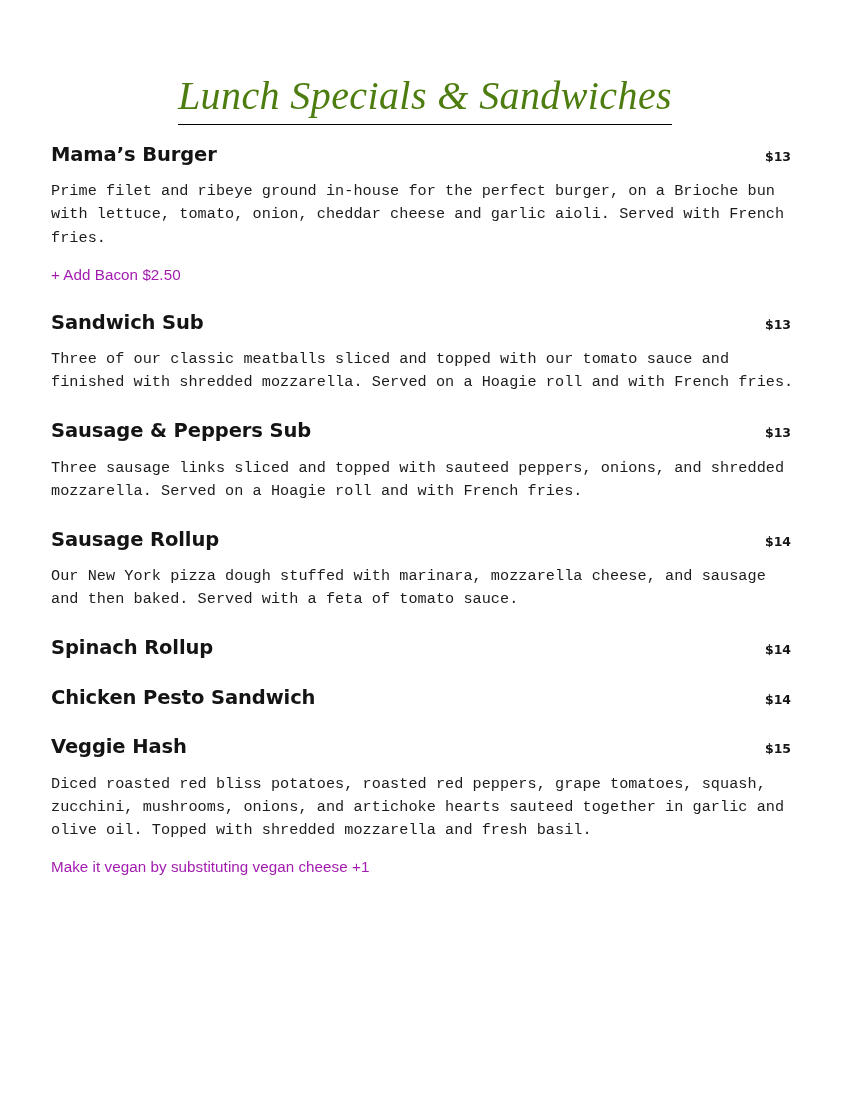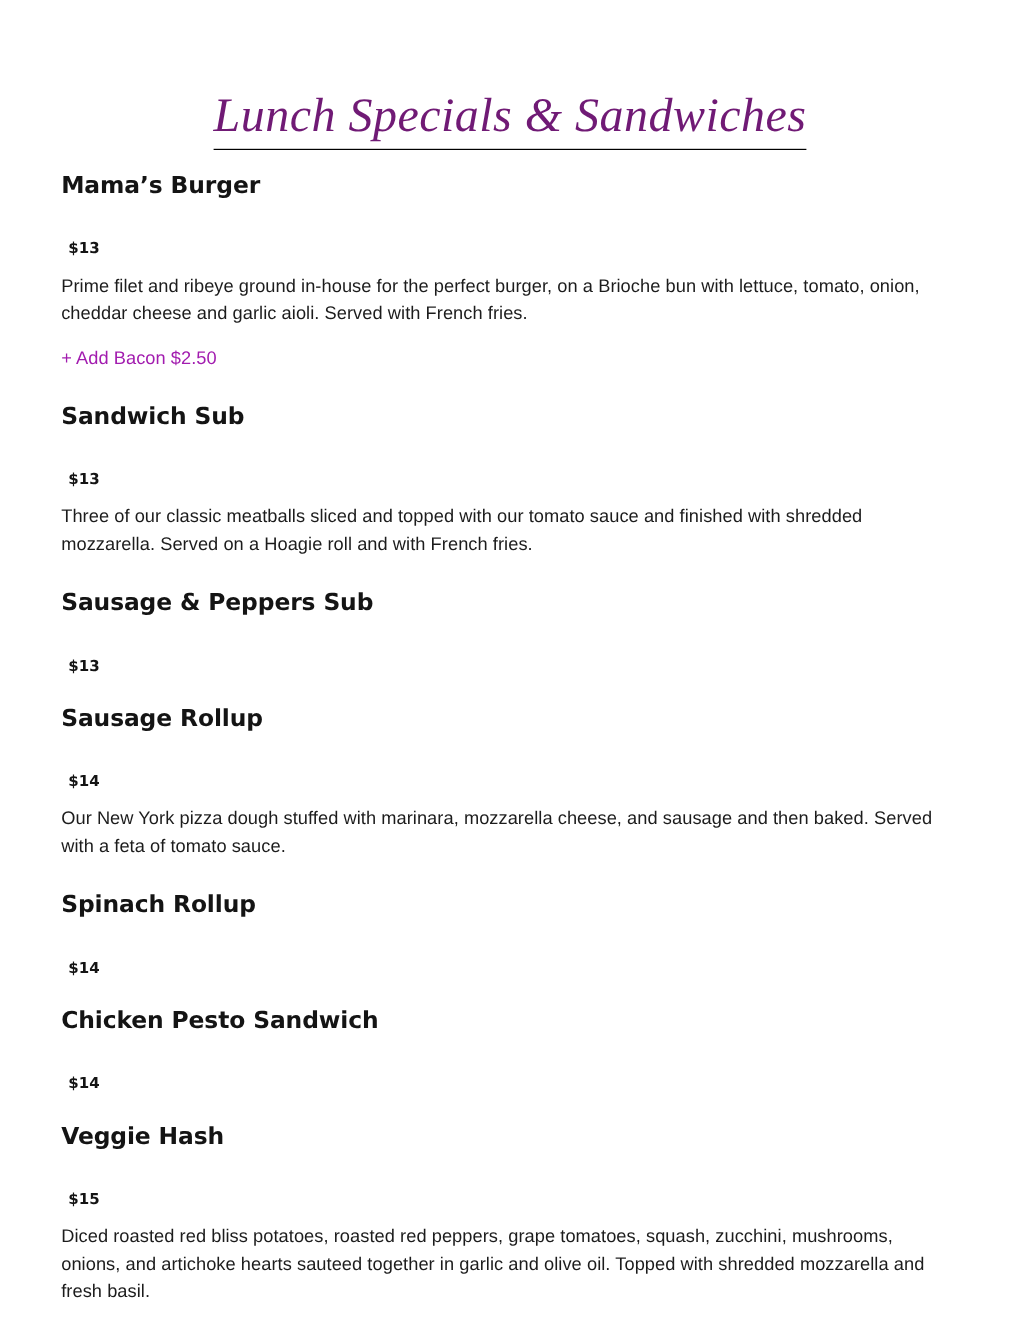--- a/index.html
+++ b/index.html
@@ -38,7 +38,7 @@
     font-size: 40px;
     line-height: 1.15;
     letter-spacing: 0.4px;
-    color: #701a75;
+    color: #4d7c0f;
     border-bottom: 1.6px solid #000000;
     padding-bottom: 5px;
   }

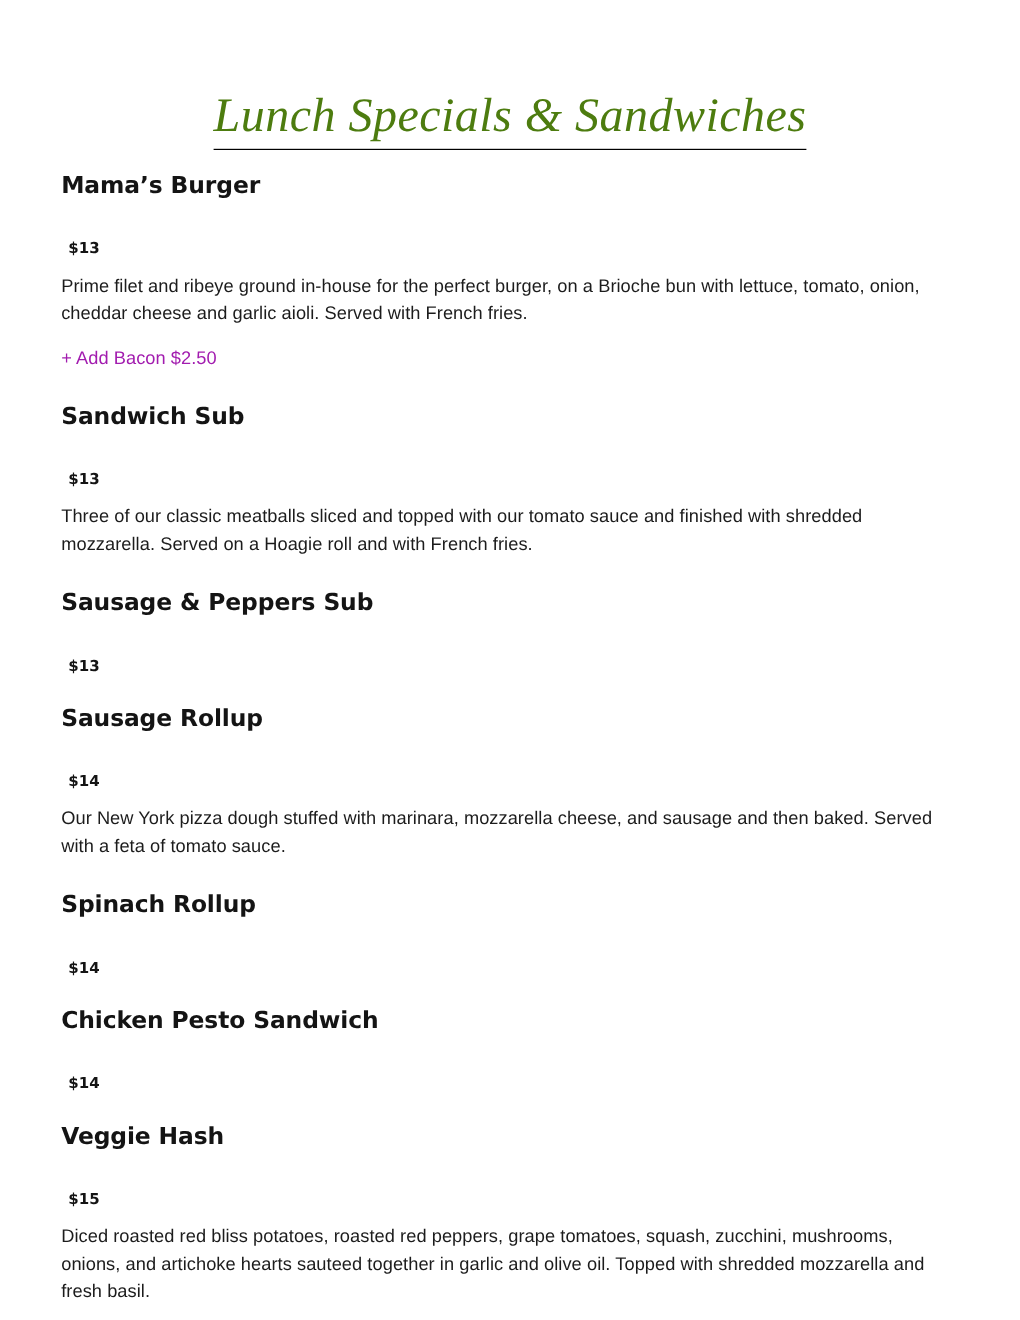--- a/index.html
+++ b/index.html
@@ -65,7 +65,6 @@
     align-items: baseline;
     justify-content: space-between;
     gap: 32px;
-    flex-direction: column;
   }
 
   .item-name {

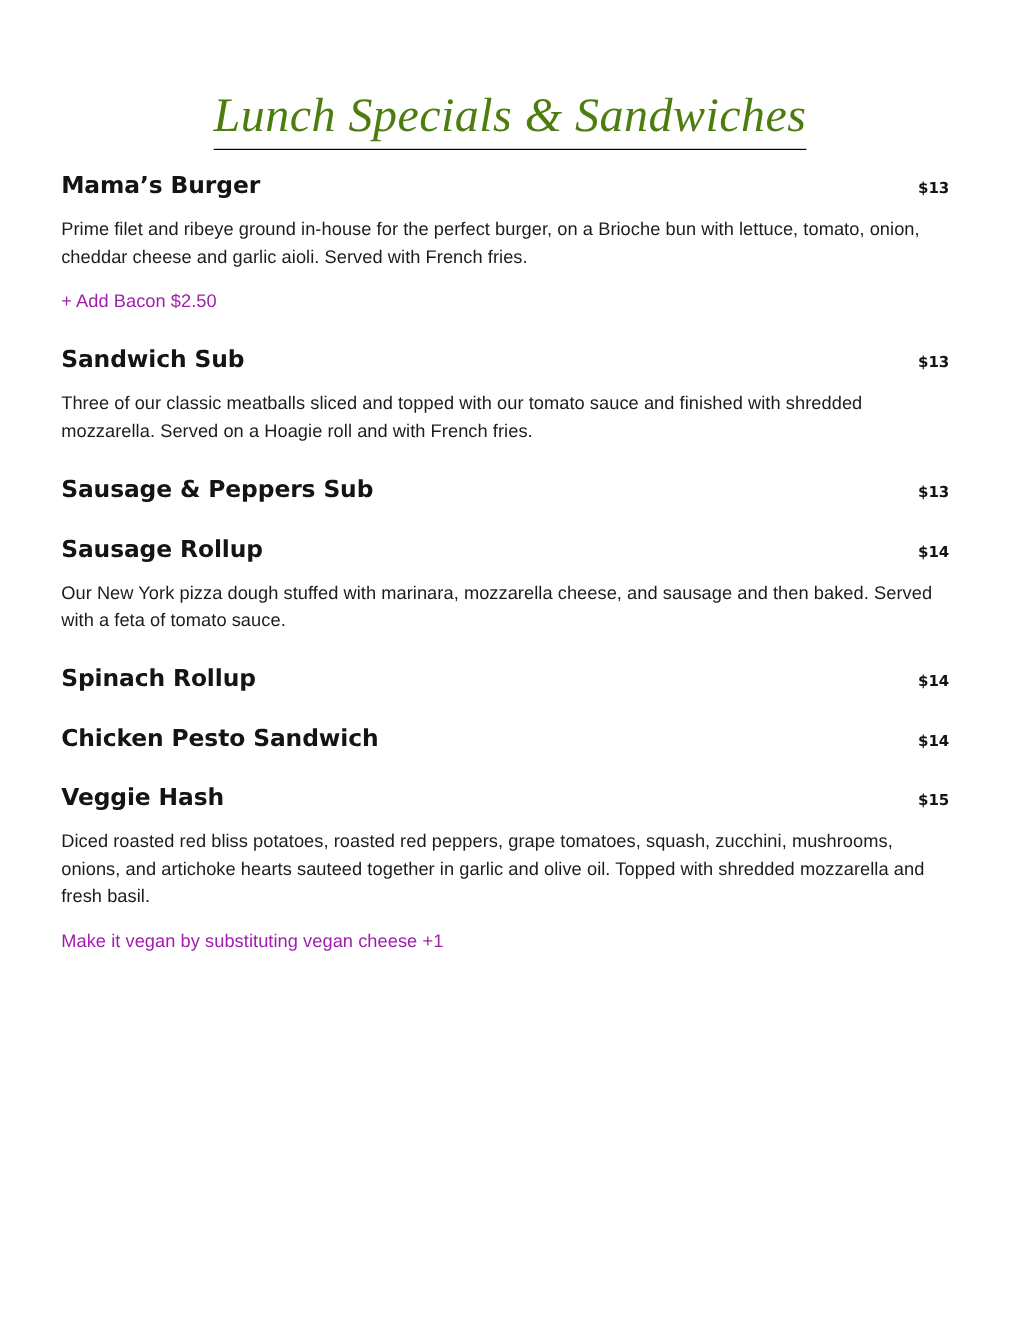--- a/index.html
+++ b/index.html
@@ -91,7 +91,7 @@
 
   .item-desc {
     margin-top: 13px;
-    font-family: Liberation Sans, sans-serif;
+    font-family: Liberation Mono, monospace;
     font-weight: 400;
     font-size: 15.2px;
     line-height: 1.52;

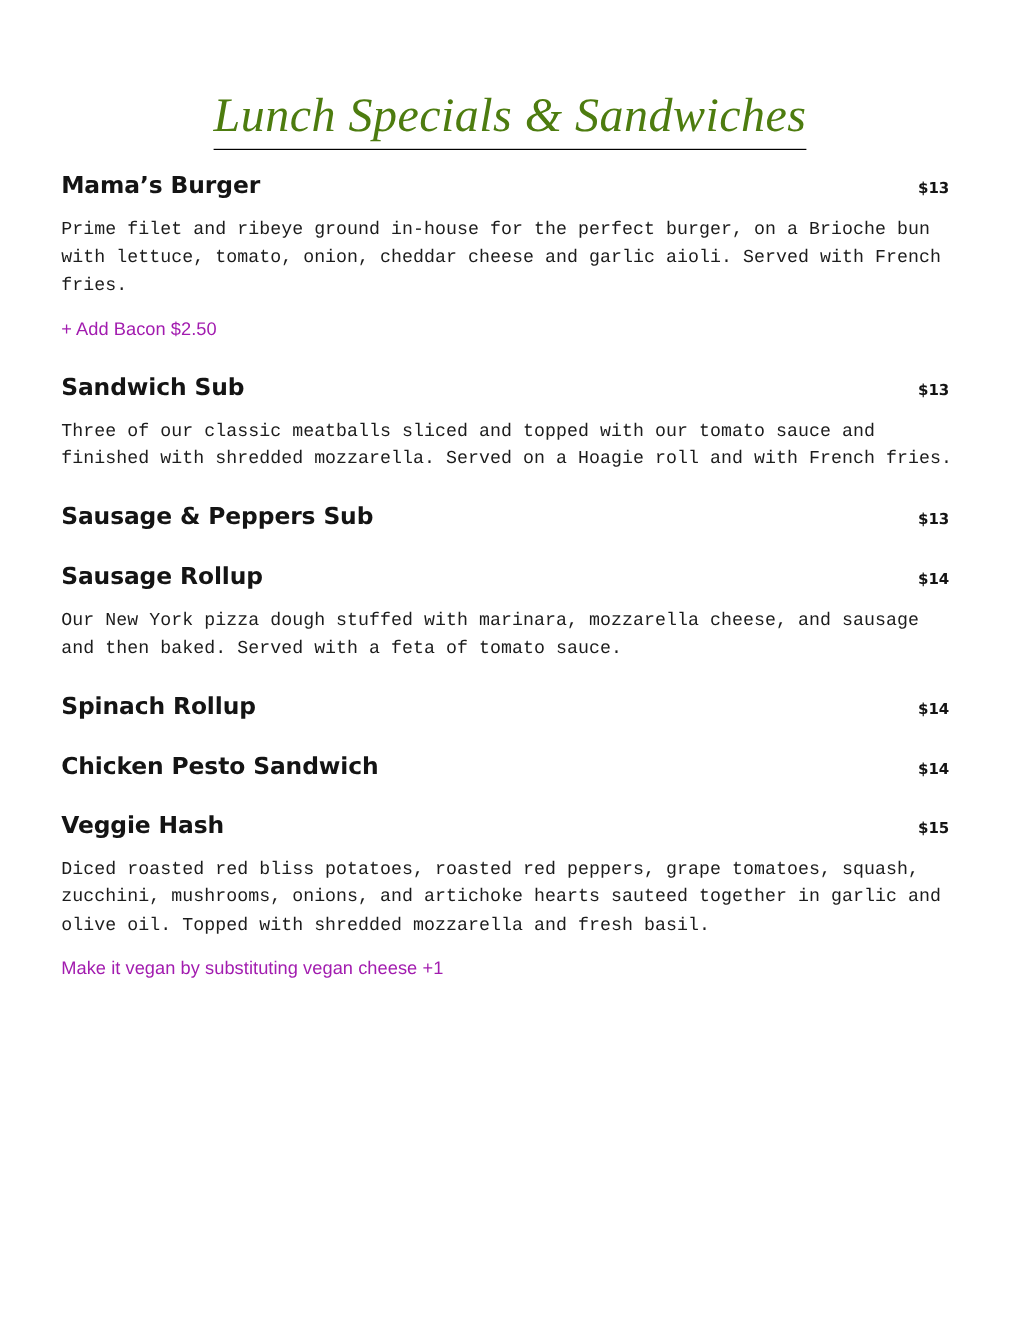--- a/index.html
+++ b/index.html
@@ -141,6 +141,7 @@
           <div class="item-name">Sausage &amp; Peppers Sub</div>
           <div class="item-price">$13</div>
         </div>
+        <div class="item-desc">Three sausage links sliced and topped with sauteed peppers, onions, and shredded mozzarella. Served on a Hoagie roll and with French fries.</div>
       </li>
       <li class="menu-item">
         <div class="item-head">

